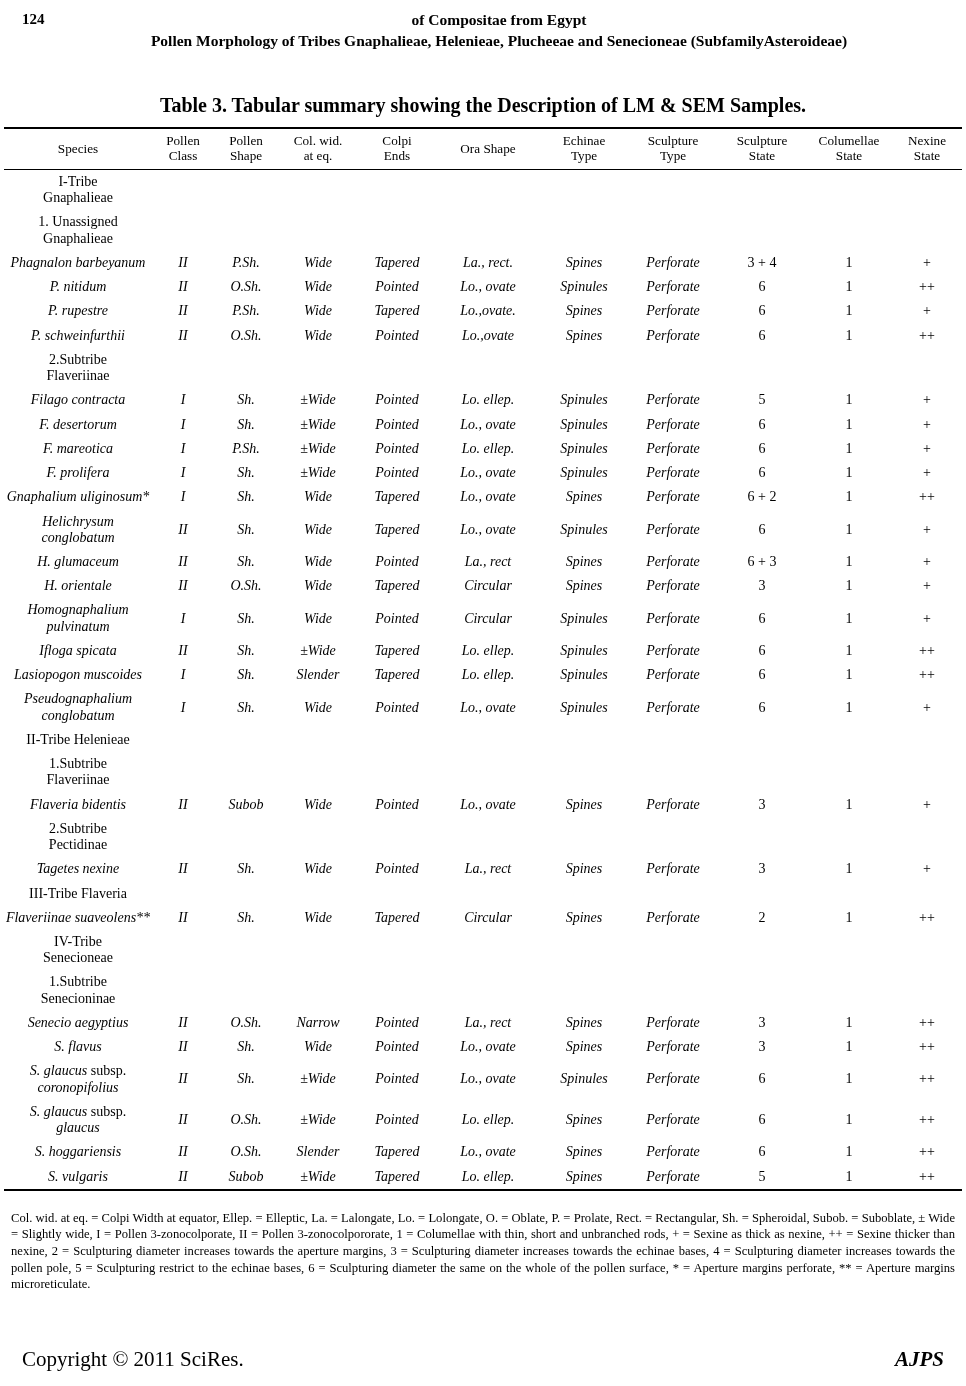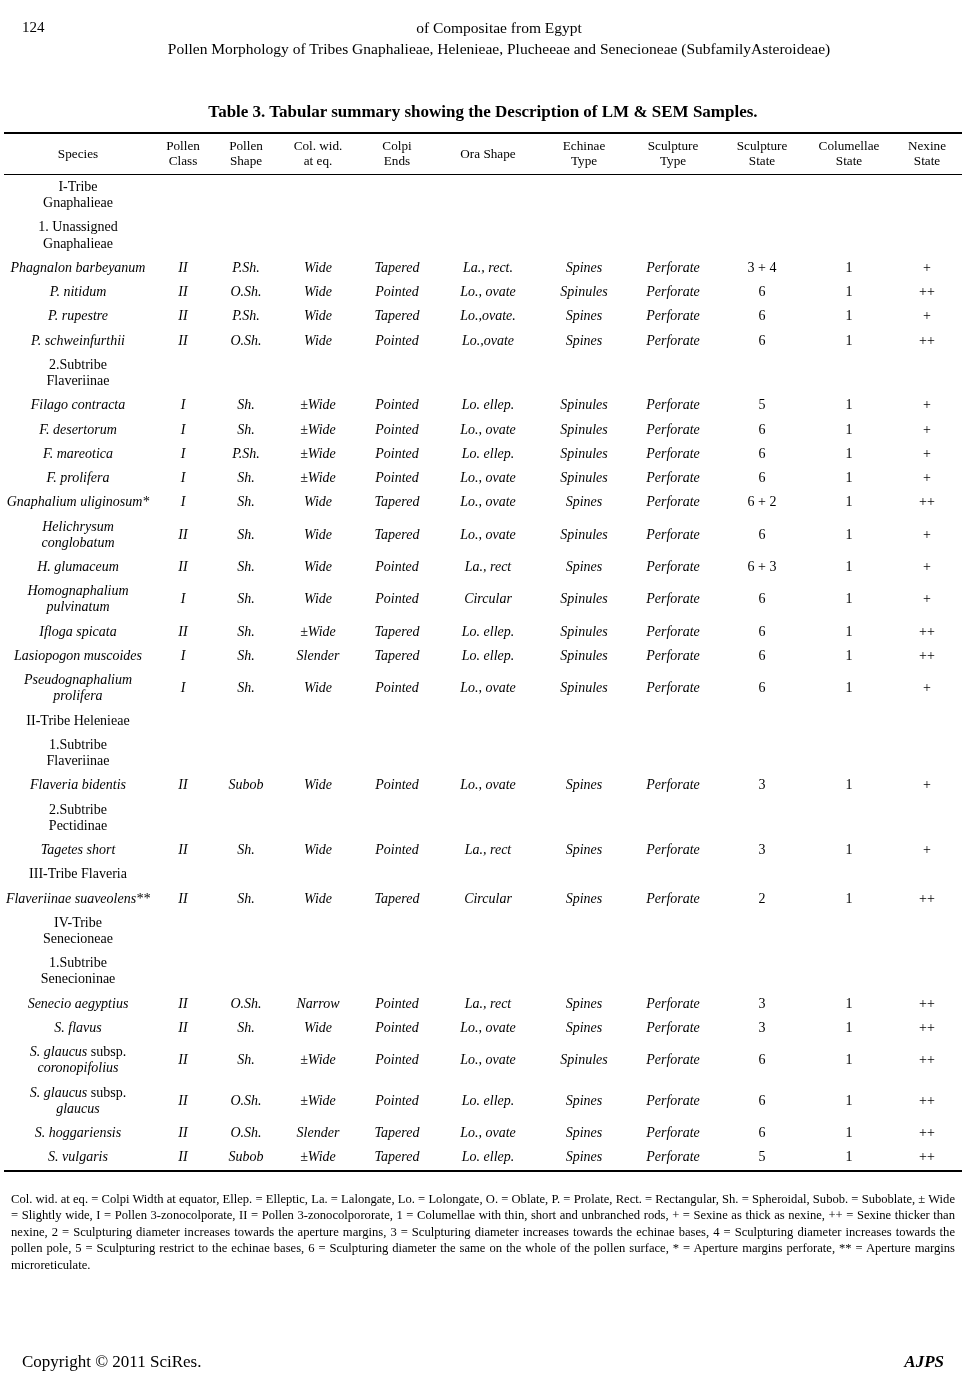--- a/index.html
+++ b/index.html
@@ -24,8 +24,9 @@
 
   
   .runhead {
-    padding: 18px 22px 0 22px;
+    padding: 10px 22px 0 22px;
     position: relative;
+    font-weight: bold;
   }
   .runhead-row {
     display: flex;

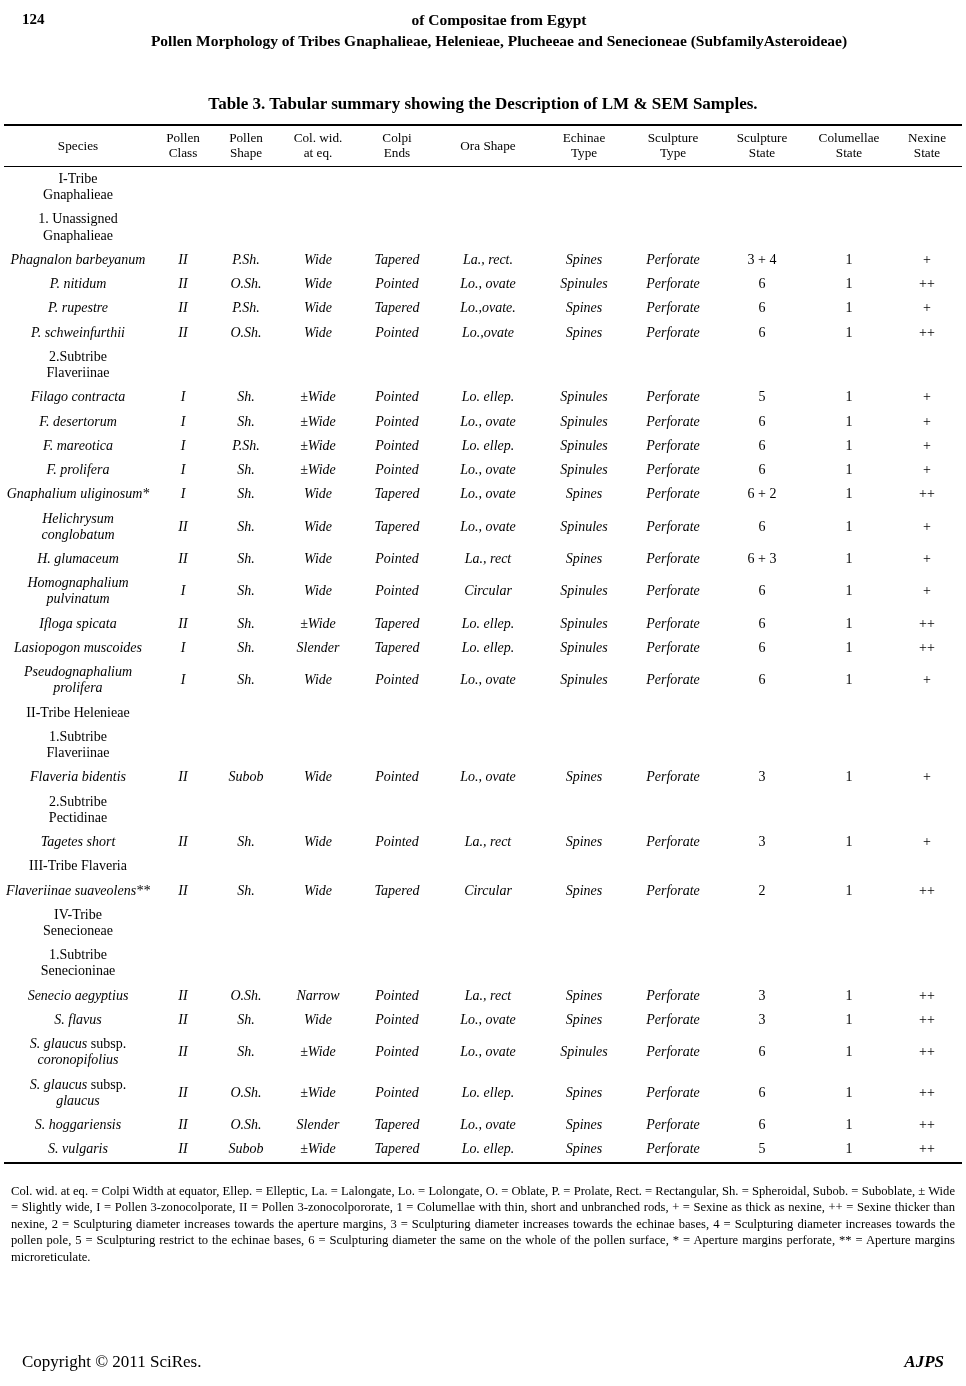--- a/index.html
+++ b/index.html
@@ -50,7 +50,7 @@
   .table-caption {
     text-align: center;
     font-weight: bold;
-    font-size: 17px;
+    font-size: 20px;
     margin-top: 42px;
     margin-bottom: 10px;
   }

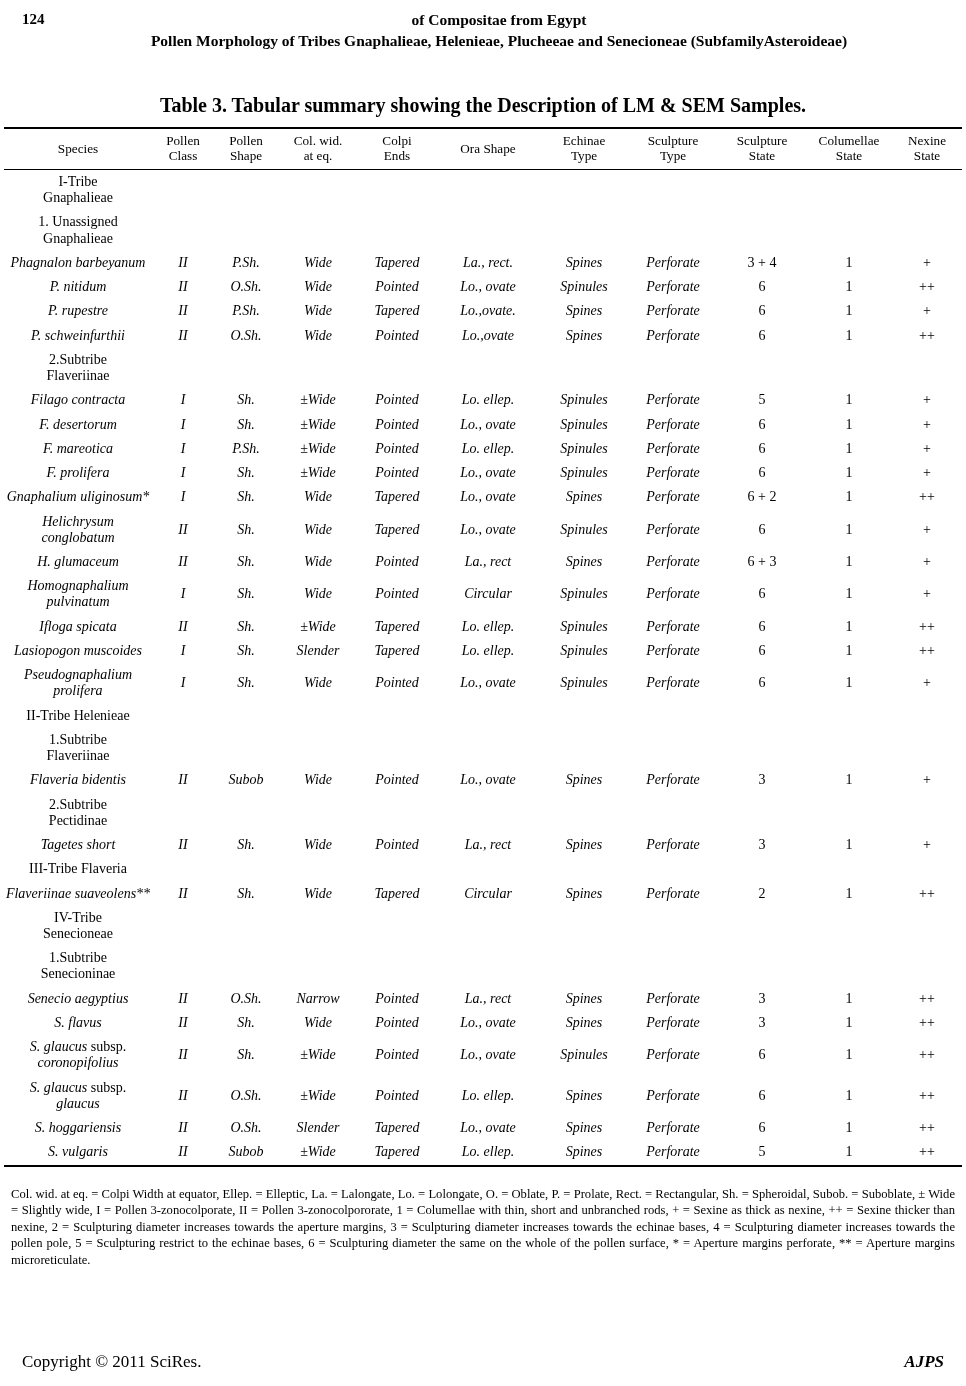--- a/index.html
+++ b/index.html
@@ -411,6 +411,19 @@
           <td class="num">+</td>
         </tr>
         <tr>
+          <td class="species">H. orientale</td>
+          <td>II</td>
+          <td>O.Sh.</td>
+          <td>Wide</td>
+          <td>Tapered</td>
+          <td>Circular</td>
+          <td>Spines</td>
+          <td>Perforate</td>
+          <td class="num">3</td>
+          <td class="num">1</td>
+          <td class="num">+</td>
+        </tr>
+        <tr>
           <td class="species">Homognaphalium pulvinatum</td>
           <td>I</td>
           <td>Sh.</td>

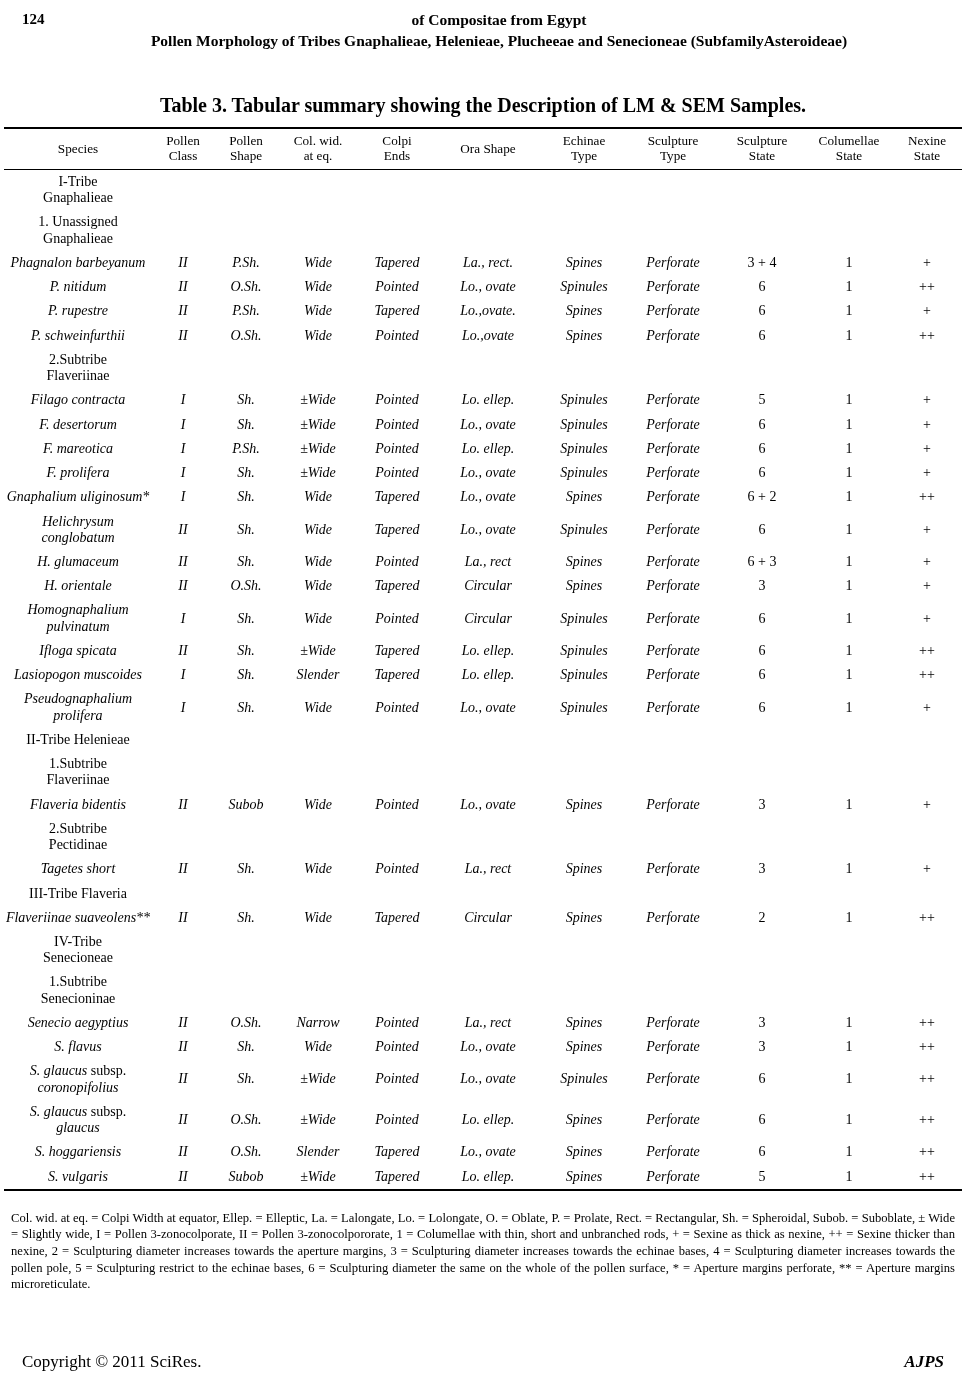--- a/index.html
+++ b/index.html
@@ -463,7 +463,7 @@
           <td class="num">++</td>
         </tr>
         <tr>
-          <td class="species">Pseudognaphalium prolifera</td>
+          <td class="species">Pseudognaphalium conglobatum</td>
           <td>I</td>
           <td>Sh.</td>
           <td>Wide</td>

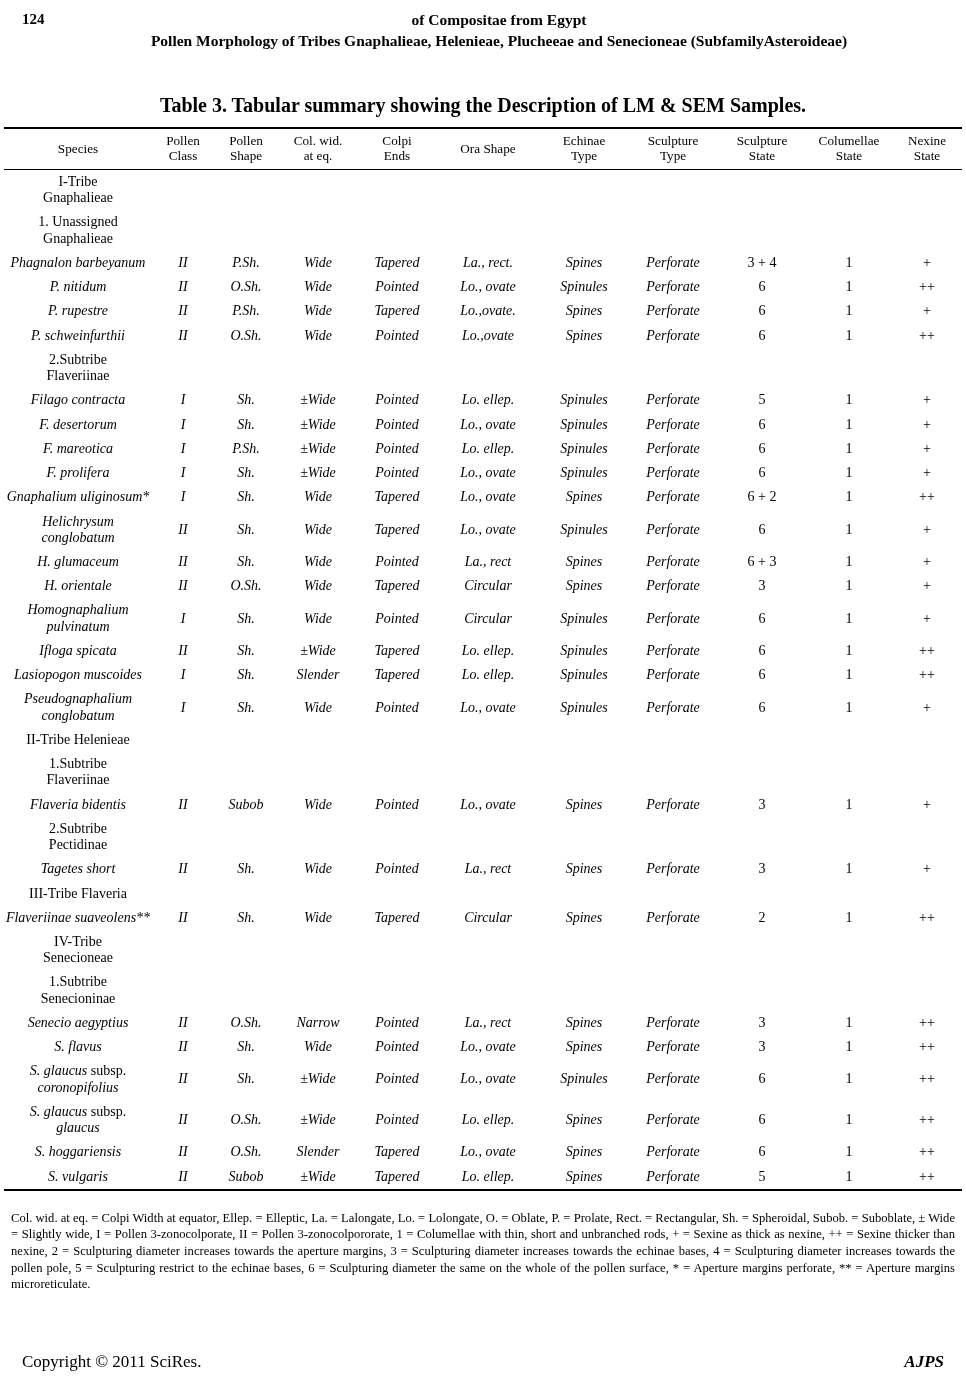--- a/index.html
+++ b/index.html
@@ -536,7 +536,7 @@
           <td>&nbsp;</td>
         </tr>
         <tr>
-          <td class="species">Tagetes short</td>
+          <td class="species">Tagetes nexine</td>
           <td>II</td>
           <td>Sh.</td>
           <td>Wide</td>

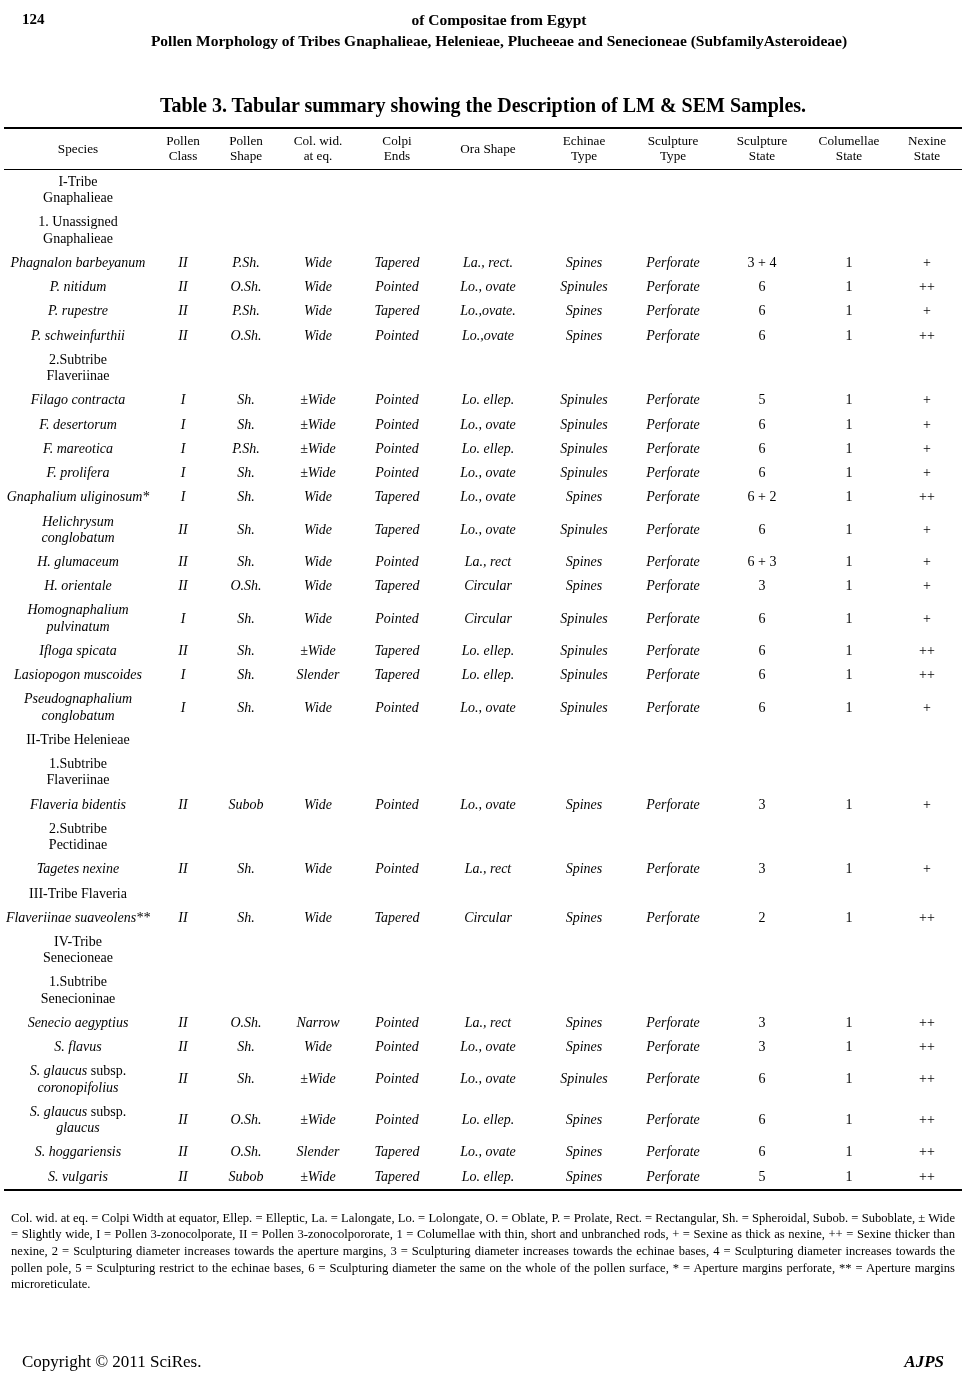--- a/index.html
+++ b/index.html
@@ -133,7 +133,7 @@
     display: flex;
     justify-content: space-between;
     align-items: baseline;
-    font-size: 17px;
+    font-size: 21px;
     text-align: center;
   }
   .pagefoot .jr {

